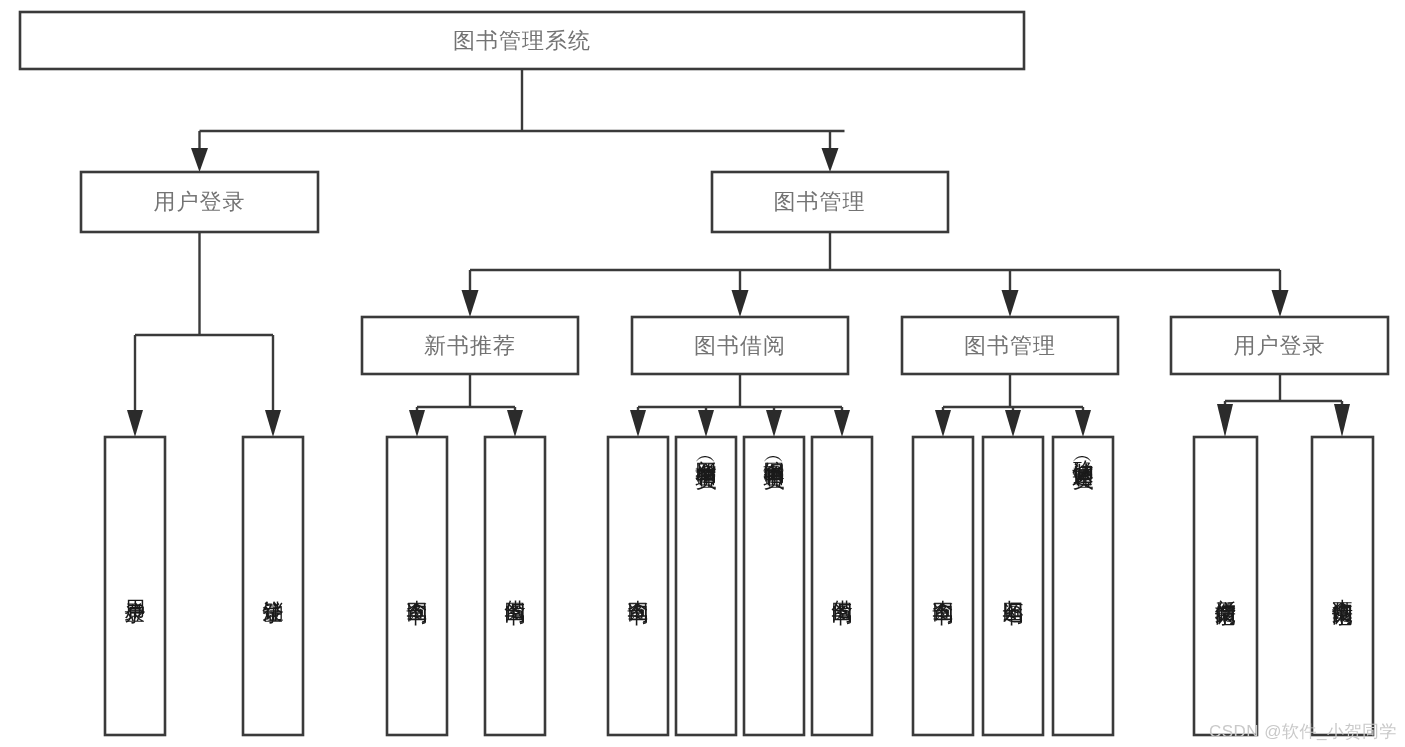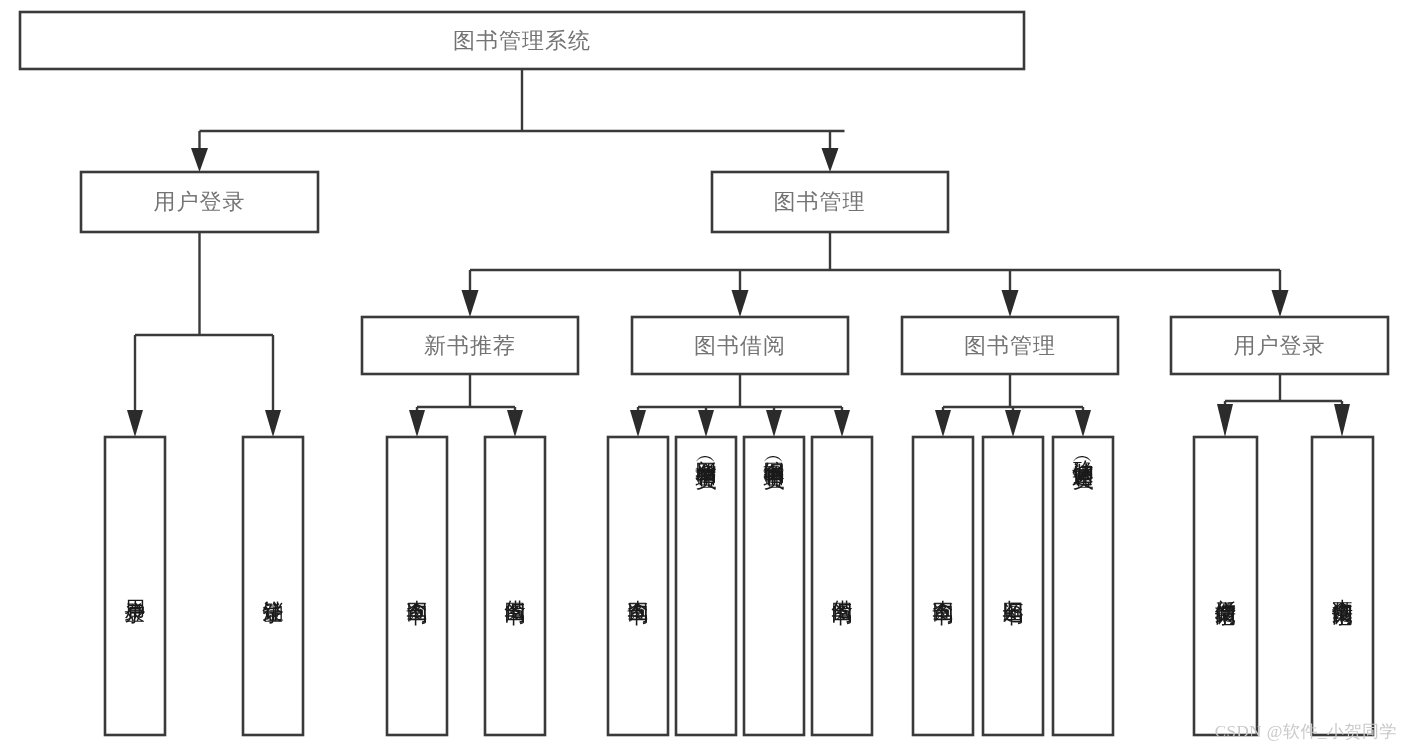--- a/index.html
+++ b/index.html
@@ -65,7 +65,7 @@
     position: absolute;
     right: 8px;
     bottom: 4px;
-    font-family: Liberation Serif, serif;
+    font-family: Liberation Sans, sans-serif;
     font-size: 17px;
     color: #c9c9c9;
     letter-spacing: 0.5px;

